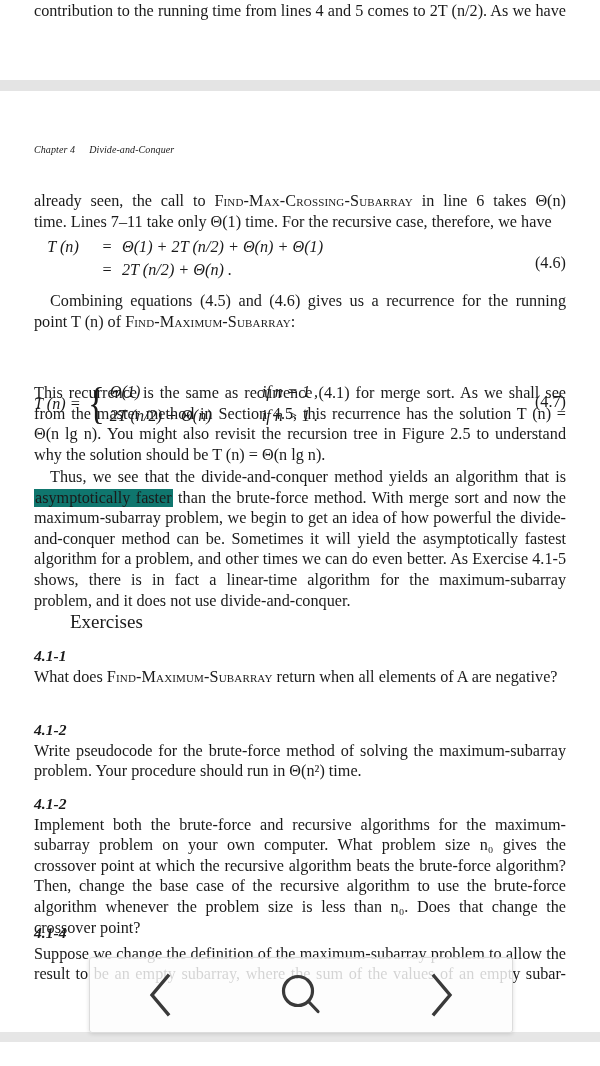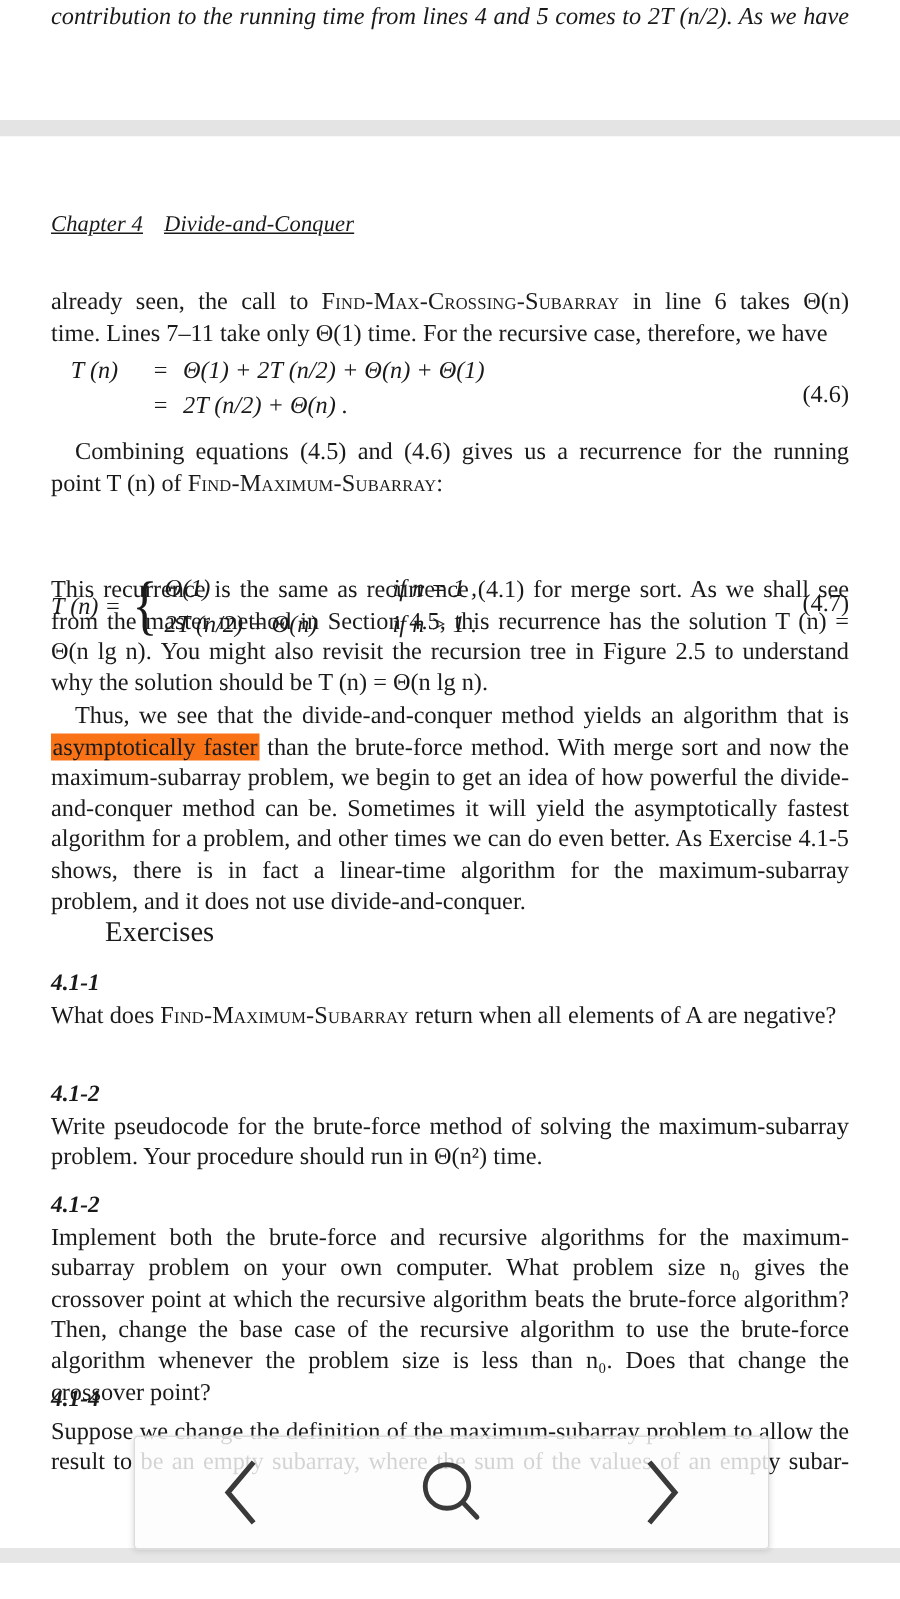--- a/index.html
+++ b/index.html
@@ -24,7 +24,7 @@
     width: 600px;
     background: #ffffff;
   }
-  #page-prev-bottom { top: 0; height: 80px; font-style: italic; }
+  #page-prev-bottom { top: 0; height: 80px; }
   #page-gap {
     position: absolute;
     left: 0; top: 80px;

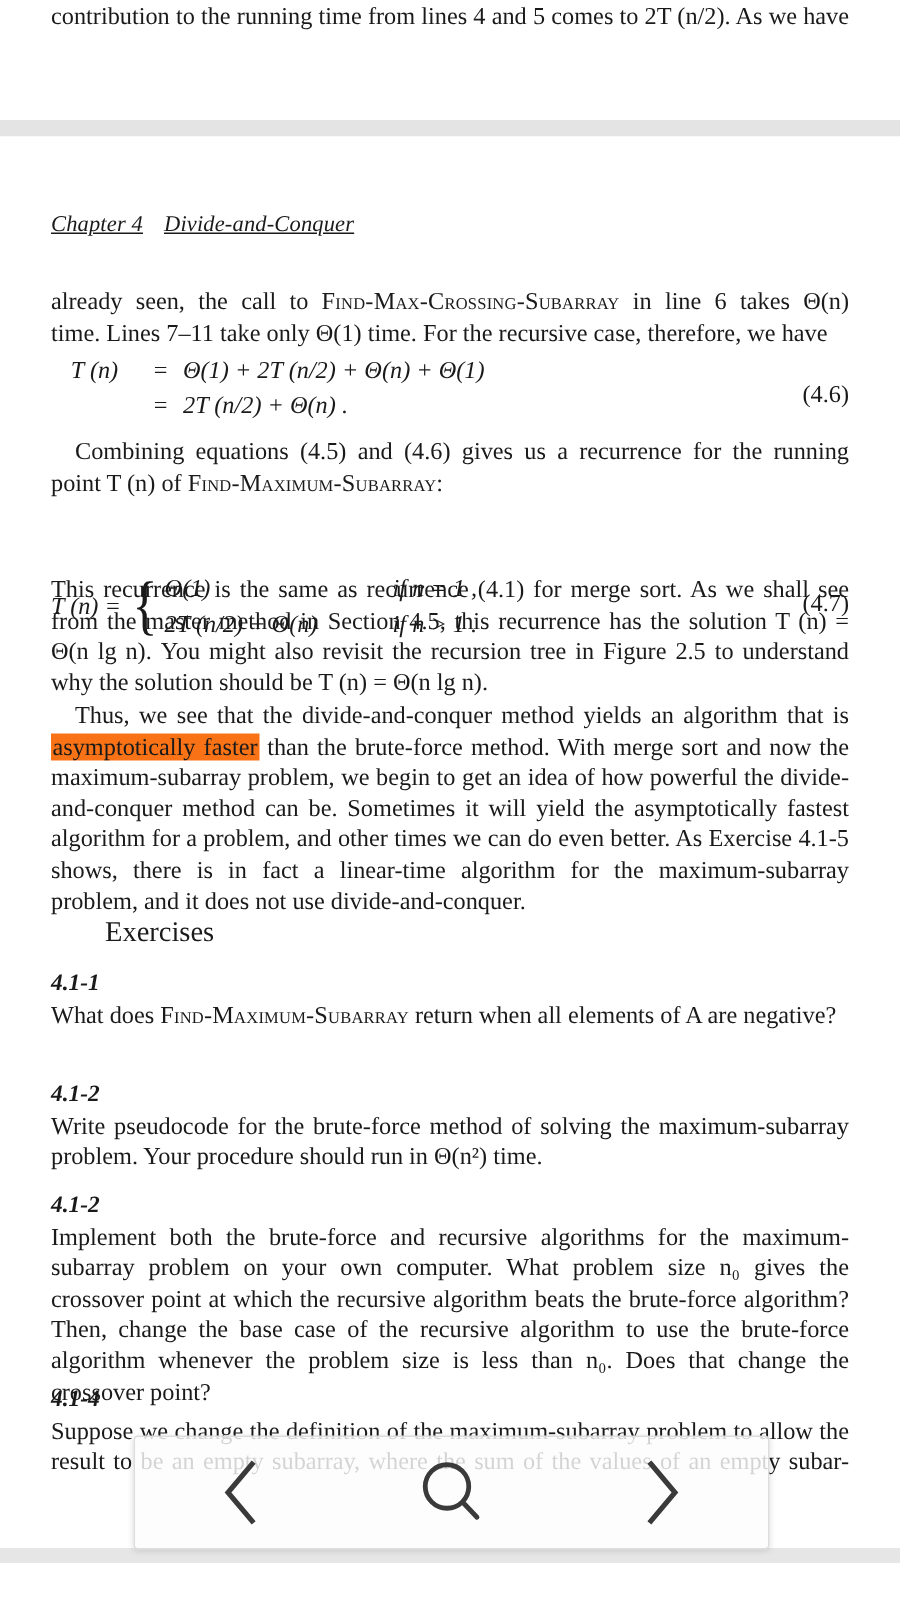--- a/index.html
+++ b/index.html
@@ -71,11 +71,10 @@
 
   .hdr {
     font-style: italic;
-    font-size: 15px;
+    font-size: 10px;
     line-height: 16px;
     letter-spacing: 0.1px;
     text-align: left;
-    text-decoration: underline;
   }
   .hdr .gap { display: inline-block; width: 14px; }
 

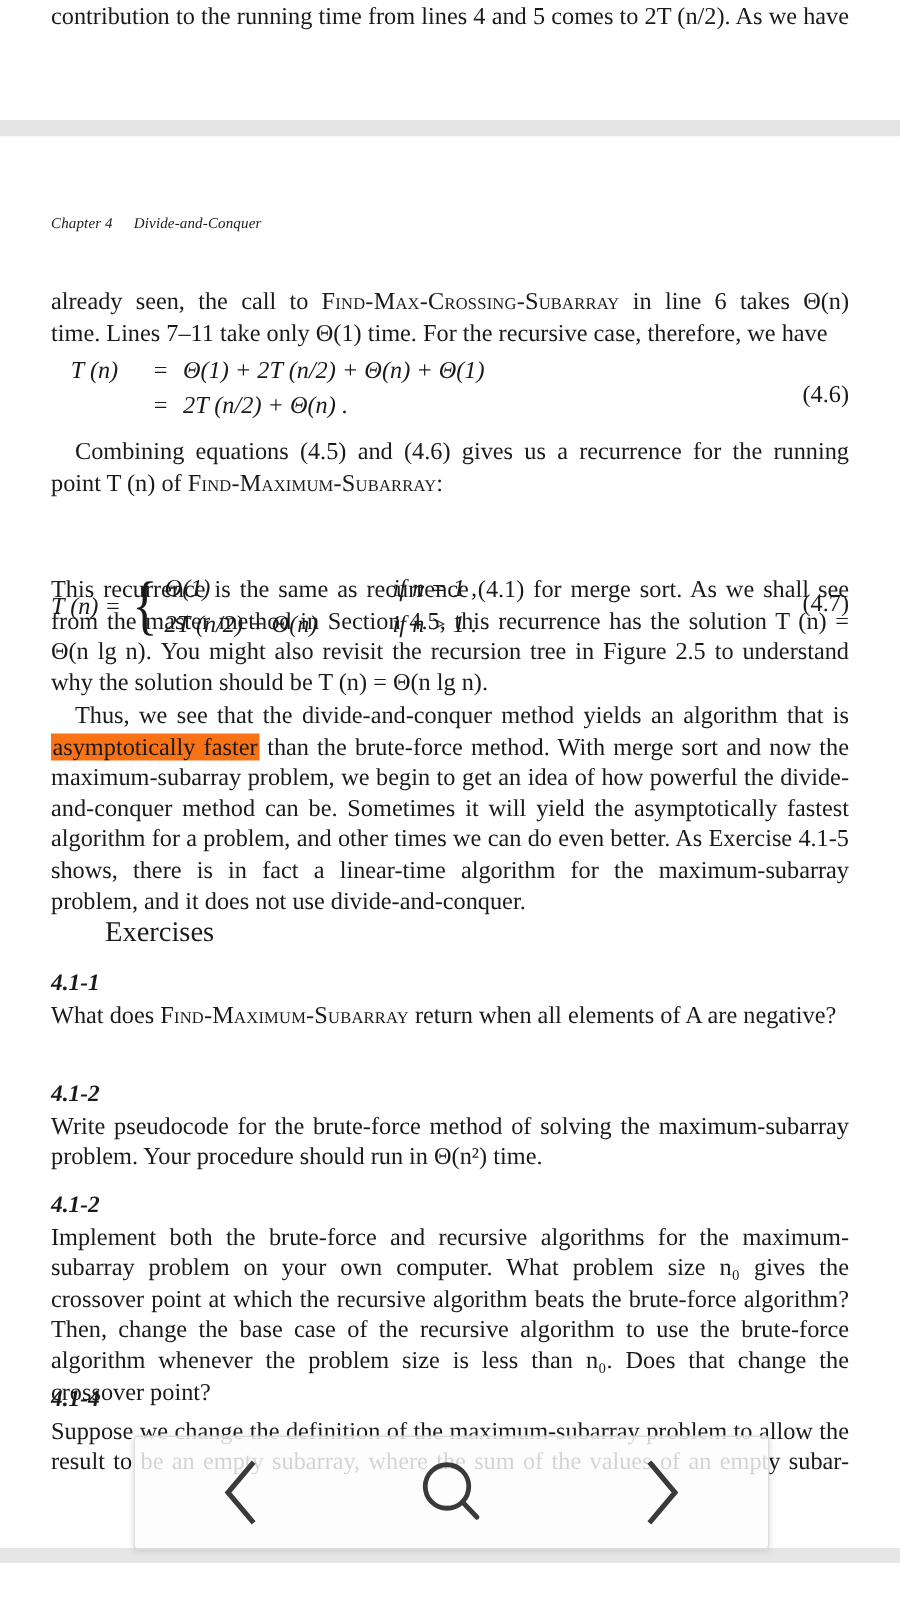--- a/index.html
+++ b/index.html
@@ -82,7 +82,7 @@
   .math { font-style: italic; font-family: "Liberation Serif", serif; }
 
   .hl {
-    background: #f97316;
+    background: #0f766e;
     padding: 0 1px;
   }
 

